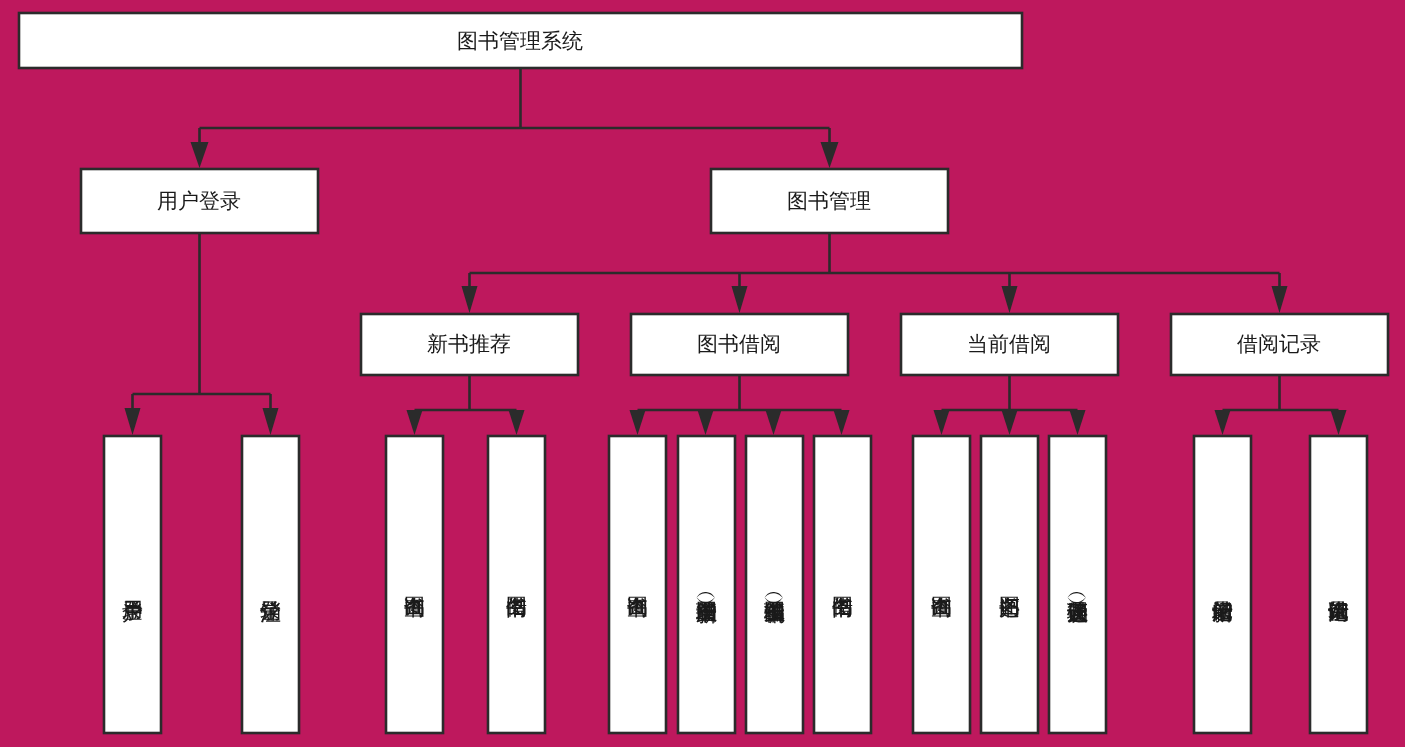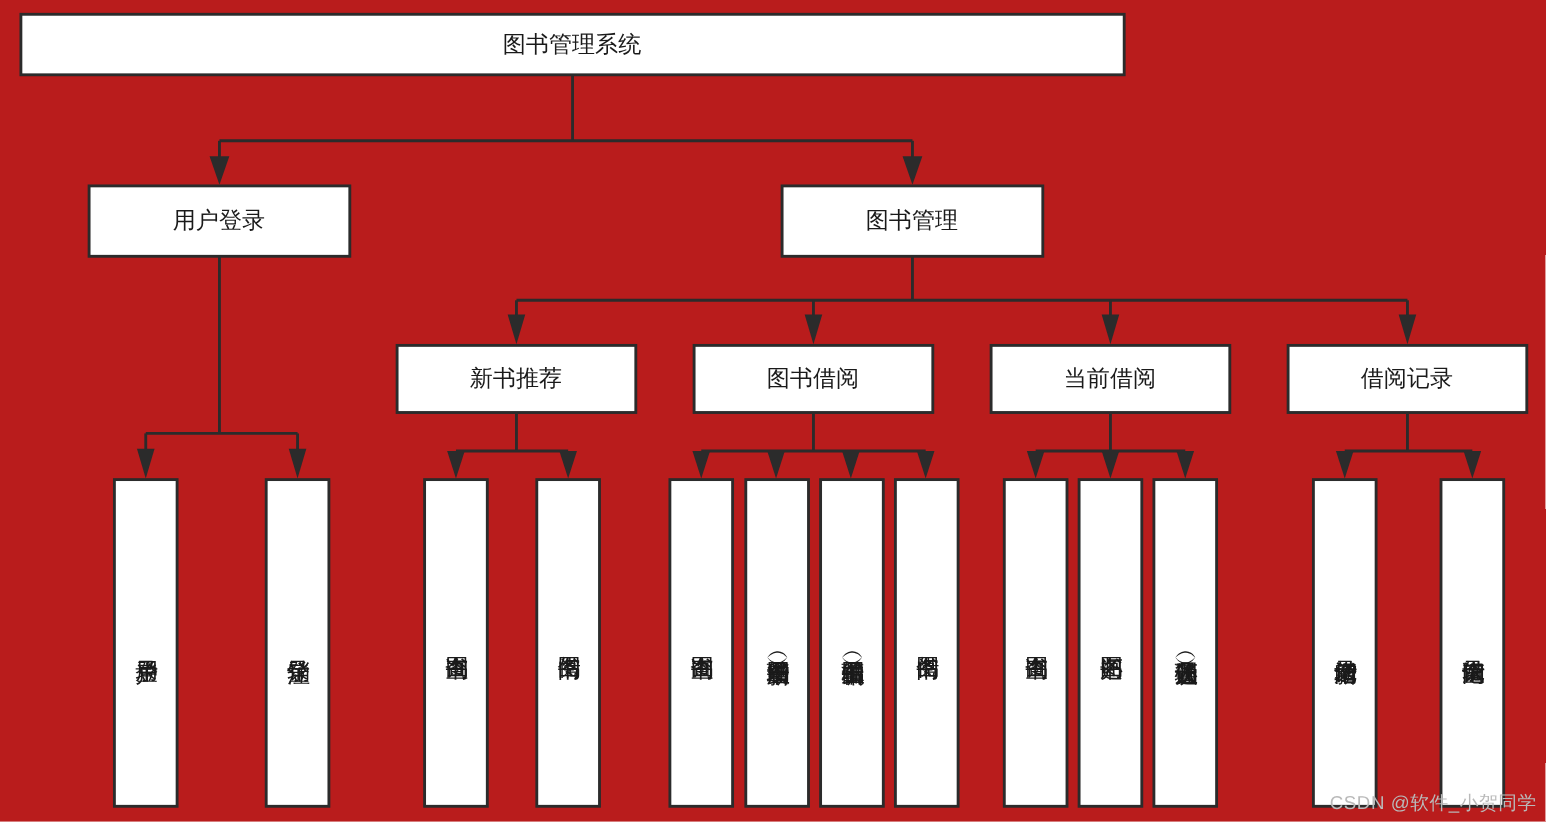--- a/index.html
+++ b/index.html
@@ -14,7 +14,7 @@
     position: relative;
     width: 1405px;
     height: 747px;
-    background: #b91c1c;
+    background: #be185d;
     overflow: hidden;
   }
   svg.diagram-canvas {

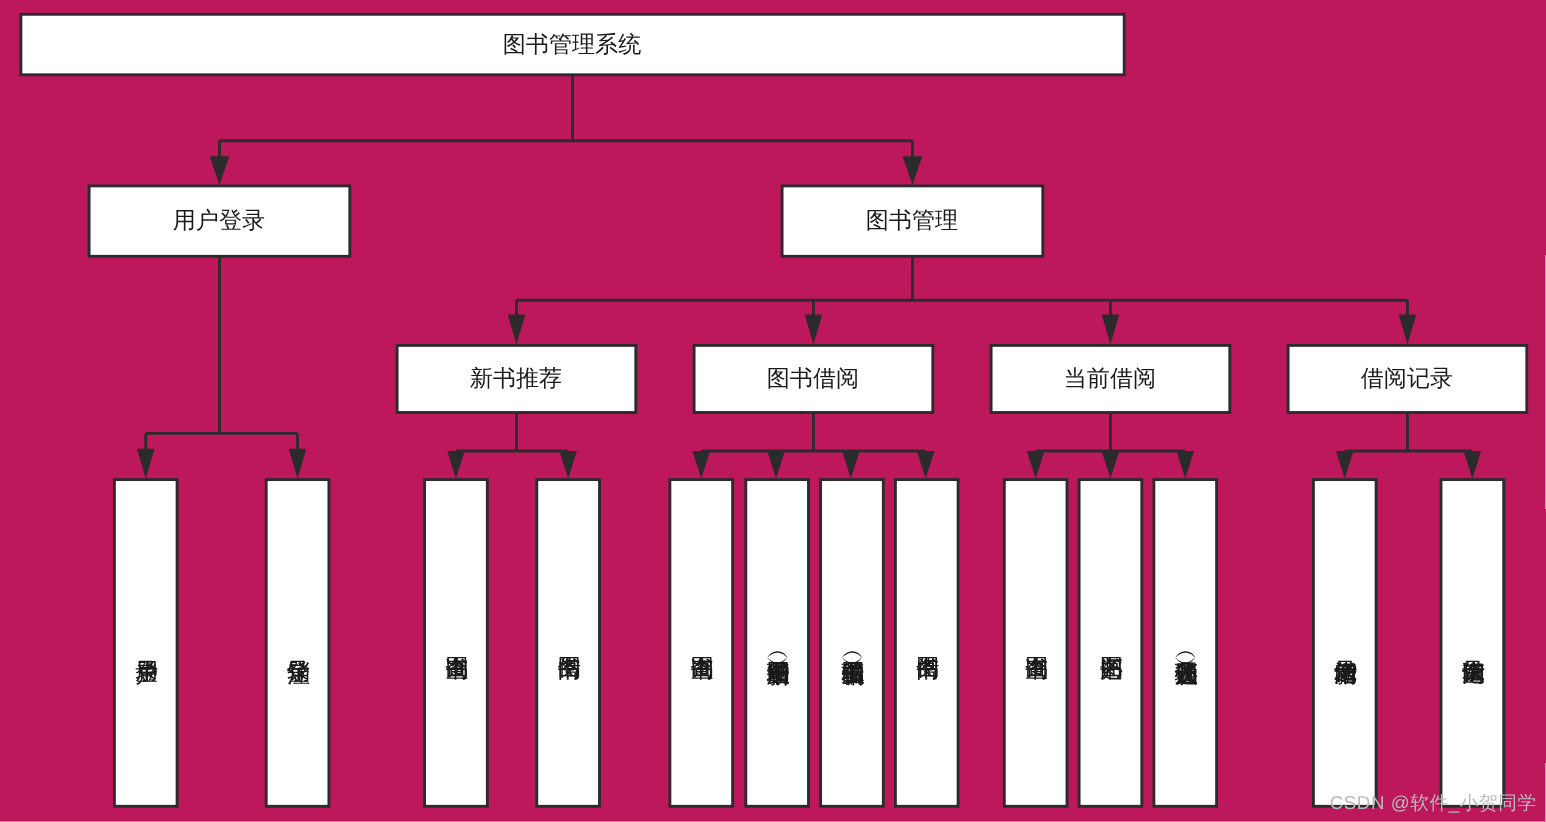--- a/index.html
+++ b/index.html
@@ -251,7 +251,6 @@
 
   </svg>
 
-  <div class="watermark-text">CSDN @软件_小贺同学</div>
 
 </div>
 

